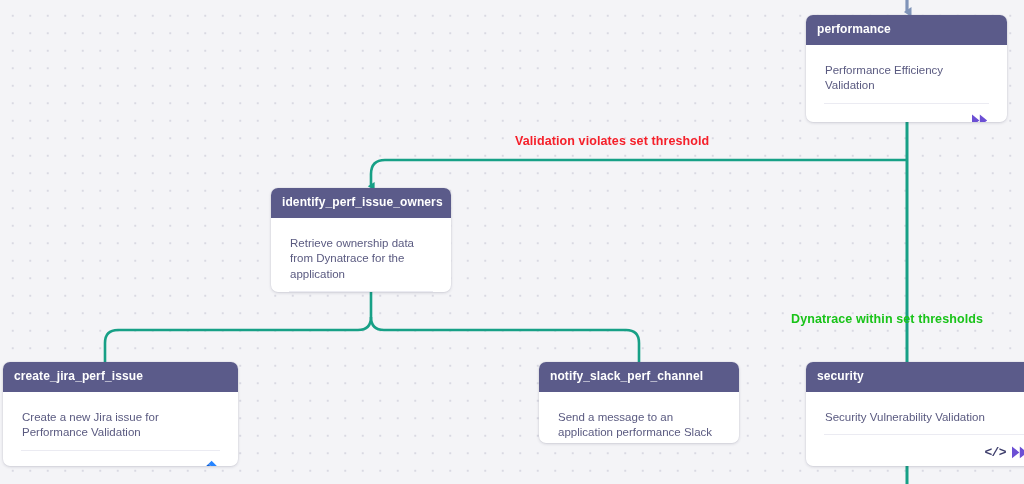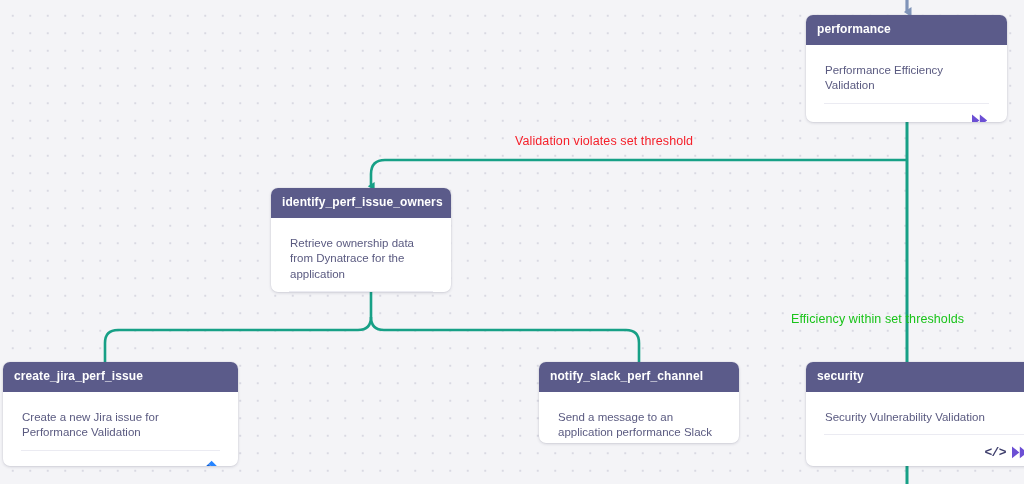--- a/index.html
+++ b/index.html
@@ -93,7 +93,7 @@
   .edge-label {
     position: absolute;
     font-size: 12.5px;
-    font-weight: normal;
+    font-weight: bold;
     white-space: nowrap;
     letter-spacing: 0.1px;
   }

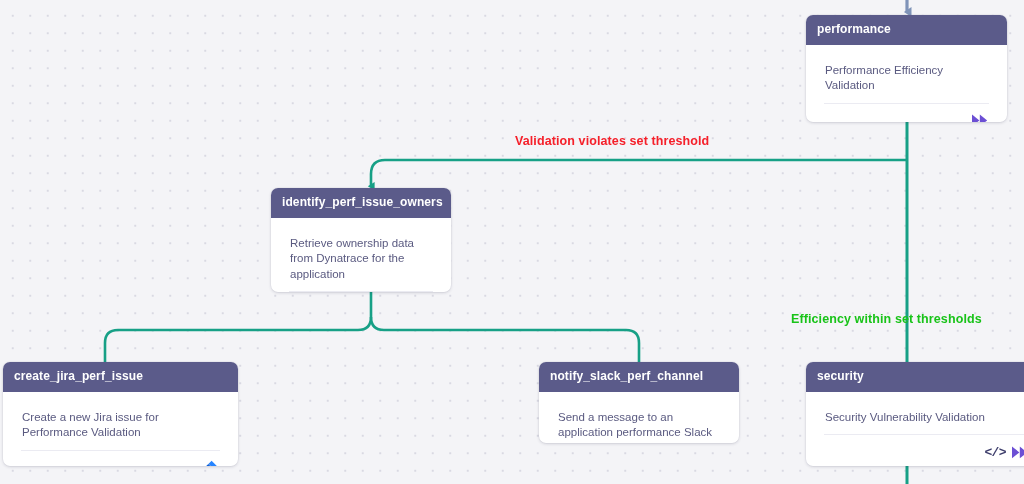--- a/index.html
+++ b/index.html
@@ -130,7 +130,7 @@
 
   <div class="edge-label label-violates" style="left:515px; top:134px;">Validation violates set threshold</div>
 
-  <div class="edge-label label-within" style="left:791px; top:312px;">Efficiency within set thresholds</div>
+  <div class="edge-label label-within" style="left:791px; top:312px;">Dynatrace within set thresholds</div>
 
   <div class="node" style="left:806px; top:15px; width:201px; height:107px;">
     <div class="node-header">performance</div>

